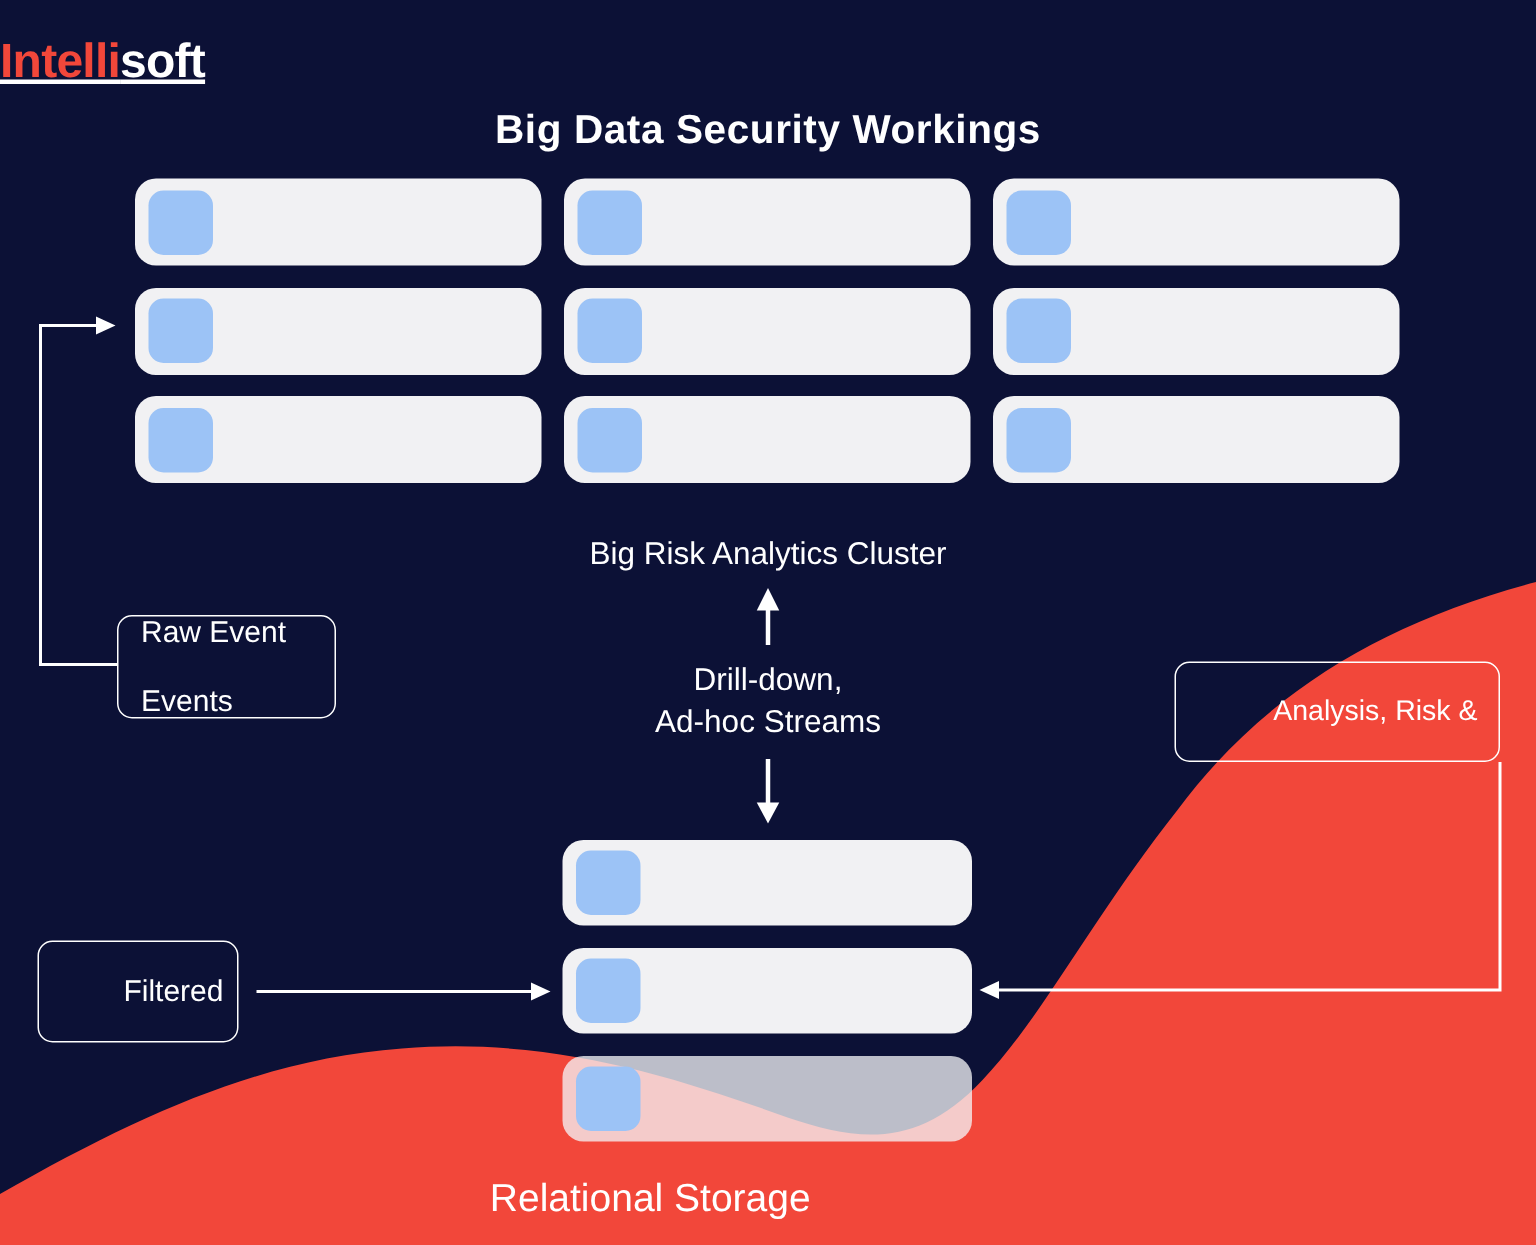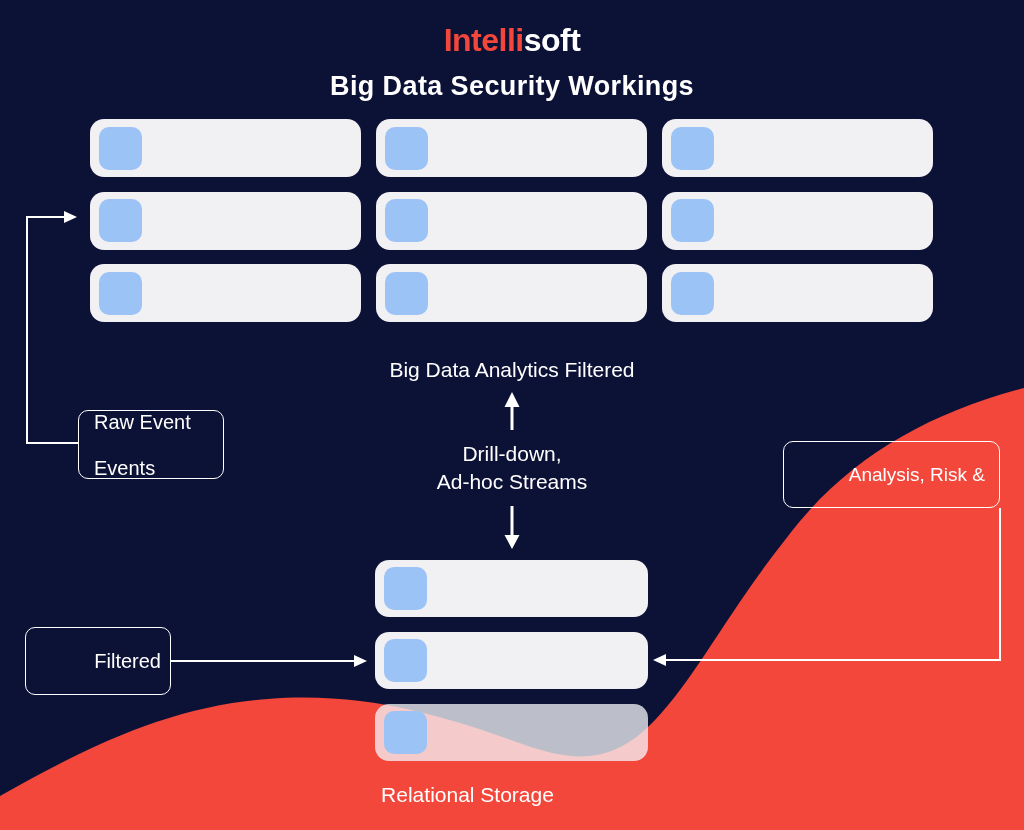--- a/index.html
+++ b/index.html
@@ -17,8 +17,8 @@
   .layer{position:absolute;z-index:3;}
 
   
-  .logo{left:0;top:22px;width:1024px;text-align:center;
-        font-size:32px;font-weight:800;letter-spacing:-0.5px;}
+  .logo{left:0;top:22px;width:1024px;
+        font-size:32px;font-weight:800;letter-spacing:-0.5px;text-decoration:underline;}
   .logo .p1{color:var(--accent-red,#F2473A);}
   .logo .p2{color:#fff;}
   .title{left:0;top:71px;width:1024px;text-align:center;

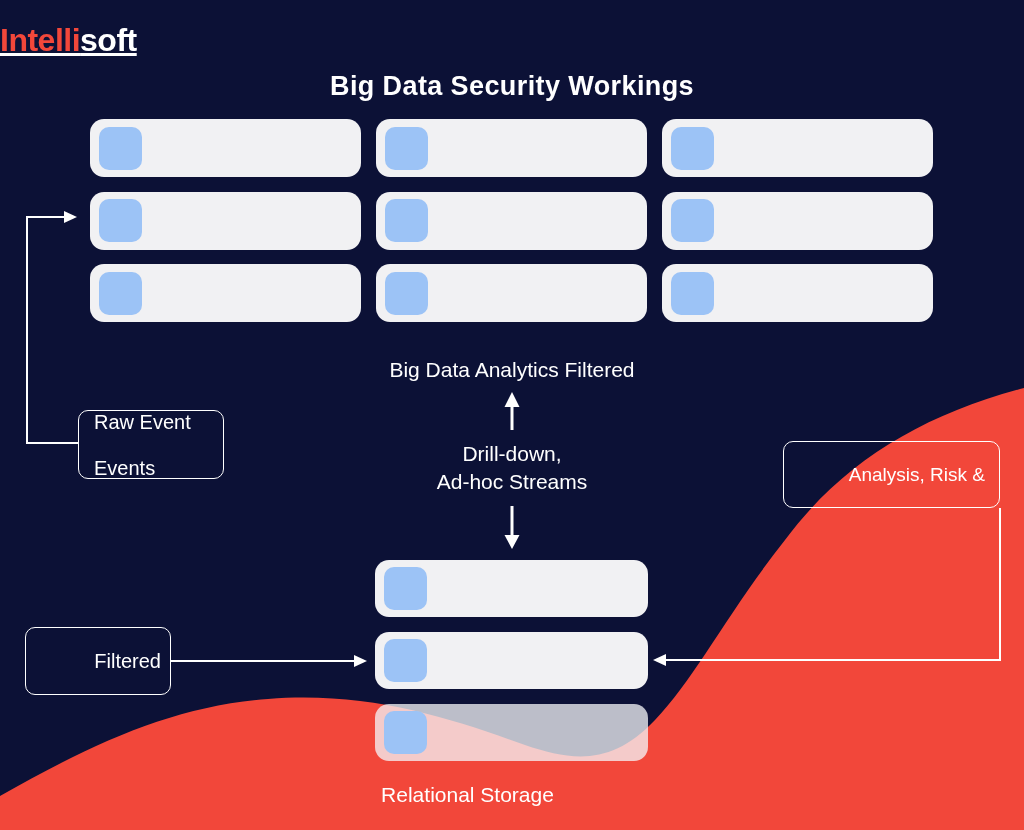--- a/index.html
+++ b/index.html
@@ -112,7 +112,7 @@
       </div>
     </div>
 
-  <div class="layer cluster-label">Big Data Analytics Filtered</div>
+  <div class="layer cluster-label">Big Risk Analytics Cluster</div>
 
   <div class="layer queries-label">
     <div>Drill-down,</div>

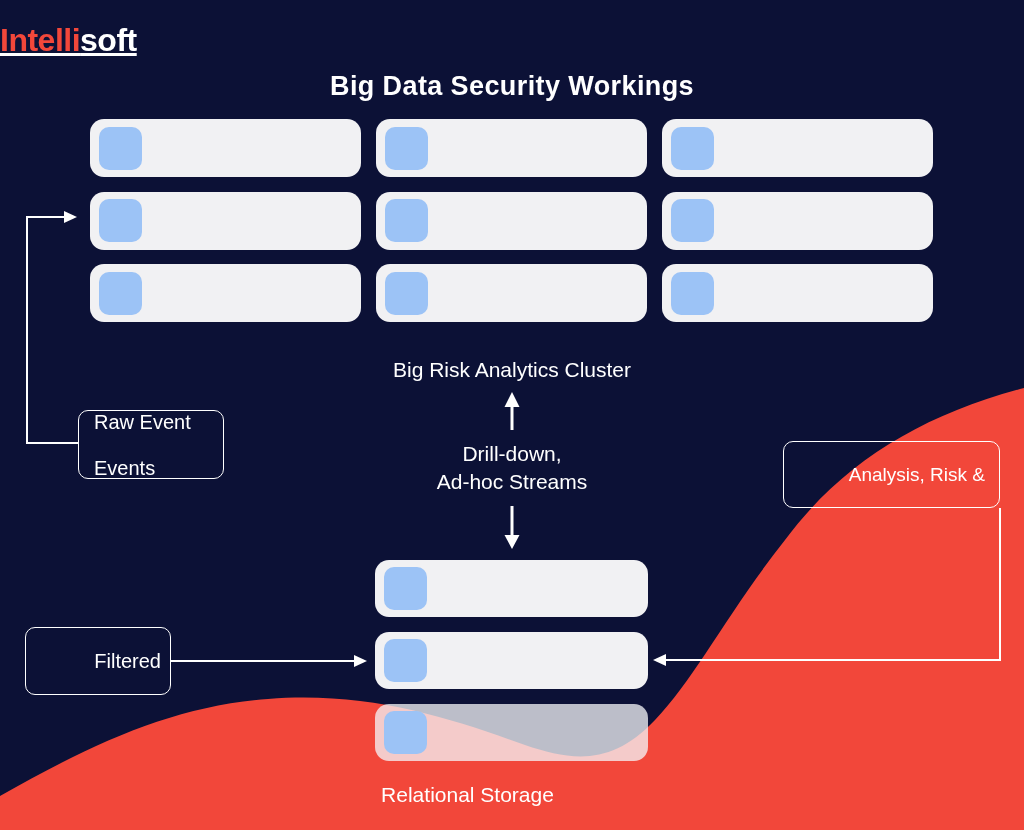--- a/index.html
+++ b/index.html
@@ -58,7 +58,7 @@
     font-size:20px;line-height:26px;background:transparent;
   }
   .callout-raw{left:78px;top:410px;width:146px;height:69px;padding-left:15px;text-align:left;gap:20px;}
-  .callout-filtered{left:25px;top:627px;width:146px;height:68px;padding-right:9px;text-align:right;}
+  .callout-filtered{left:25px;top:627px;width:134px;height:68px;padding-right:9px;text-align:right;}
   .callout-analysis{left:783px;top:441px;width:217px;height:67px;padding-right:14px;text-align:right;font-size:19px;}
 </style>
 </head>

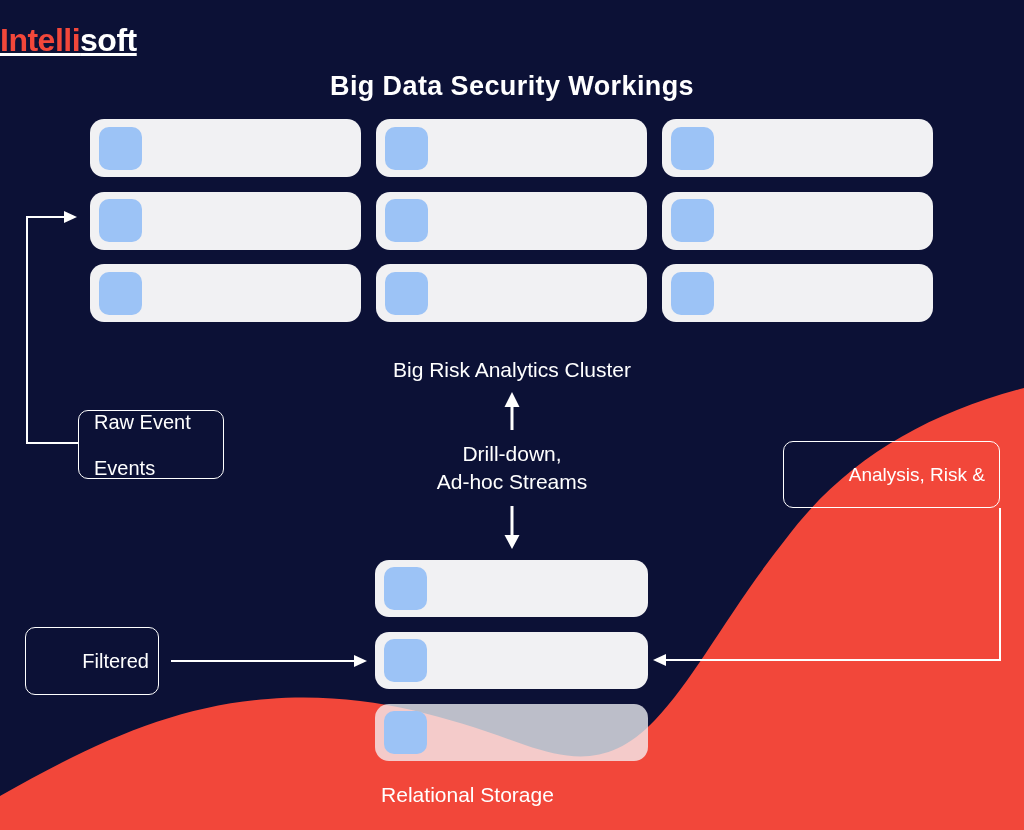--- a/index.html
+++ b/index.html
@@ -49,7 +49,7 @@
   .storage-stack .node{height:57px;}
   .storage-stack .node:last-child{background:rgba(245,245,247,0.76);}
   .storage-label{left:0;top:783px;width:867px;text-align:center;
-                 font-size:21px;font-weight:400;padding-left:34px;}
+                 font-size:26px;font-weight:400;}
 
   
   .callout{

